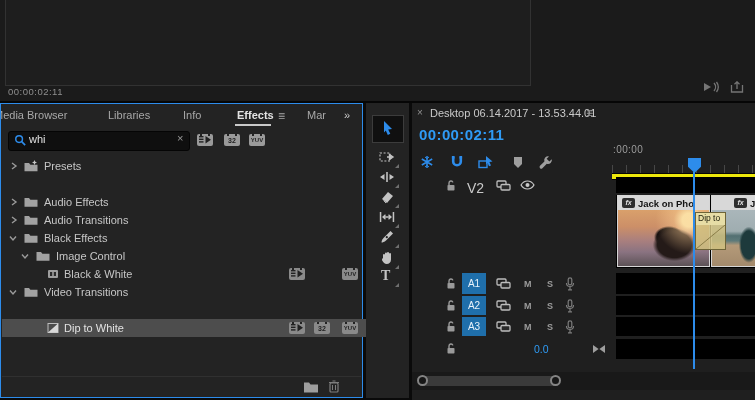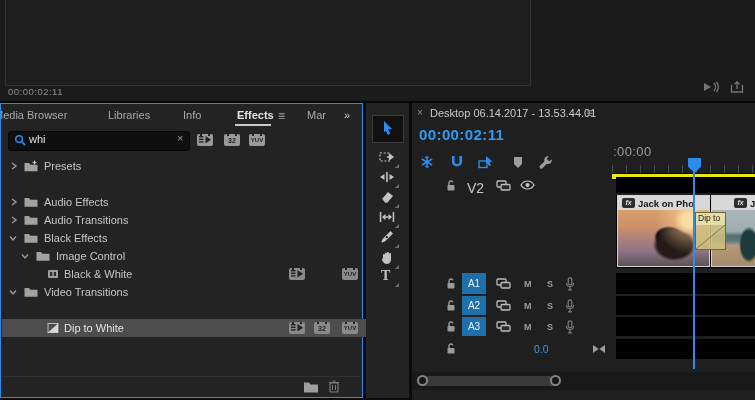--- a/index.html
+++ b/index.html
@@ -46,7 +46,7 @@
   .targetbox{position:absolute;left:50px;width:24px;background:#1f6fab;color:#e8f2fa;
              font-size:10px;text-align:center;}
   .mslabel{position:absolute;font-size:9px;font-weight:bold;color:#9b9b9b;}
-  #ruler-label{left:201px;top:41px;font-size:13px;color:#9c9c9c;letter-spacing:.4px;}
+  #ruler-label{left:201px;top:41px;font-size:10px;color:#9c9c9c;letter-spacing:.4px;}
   #ticks{left:200px;top:62px;width:143px;height:8px;
          background:repeating-linear-gradient(to right,#474747 0 1px,transparent 1px 14px);}
   #yellowbar{left:200px;top:70px;width:143px;height:5px;background:#ece70b;border-top:1px solid #050505;border-bottom:1px solid #050505;}

